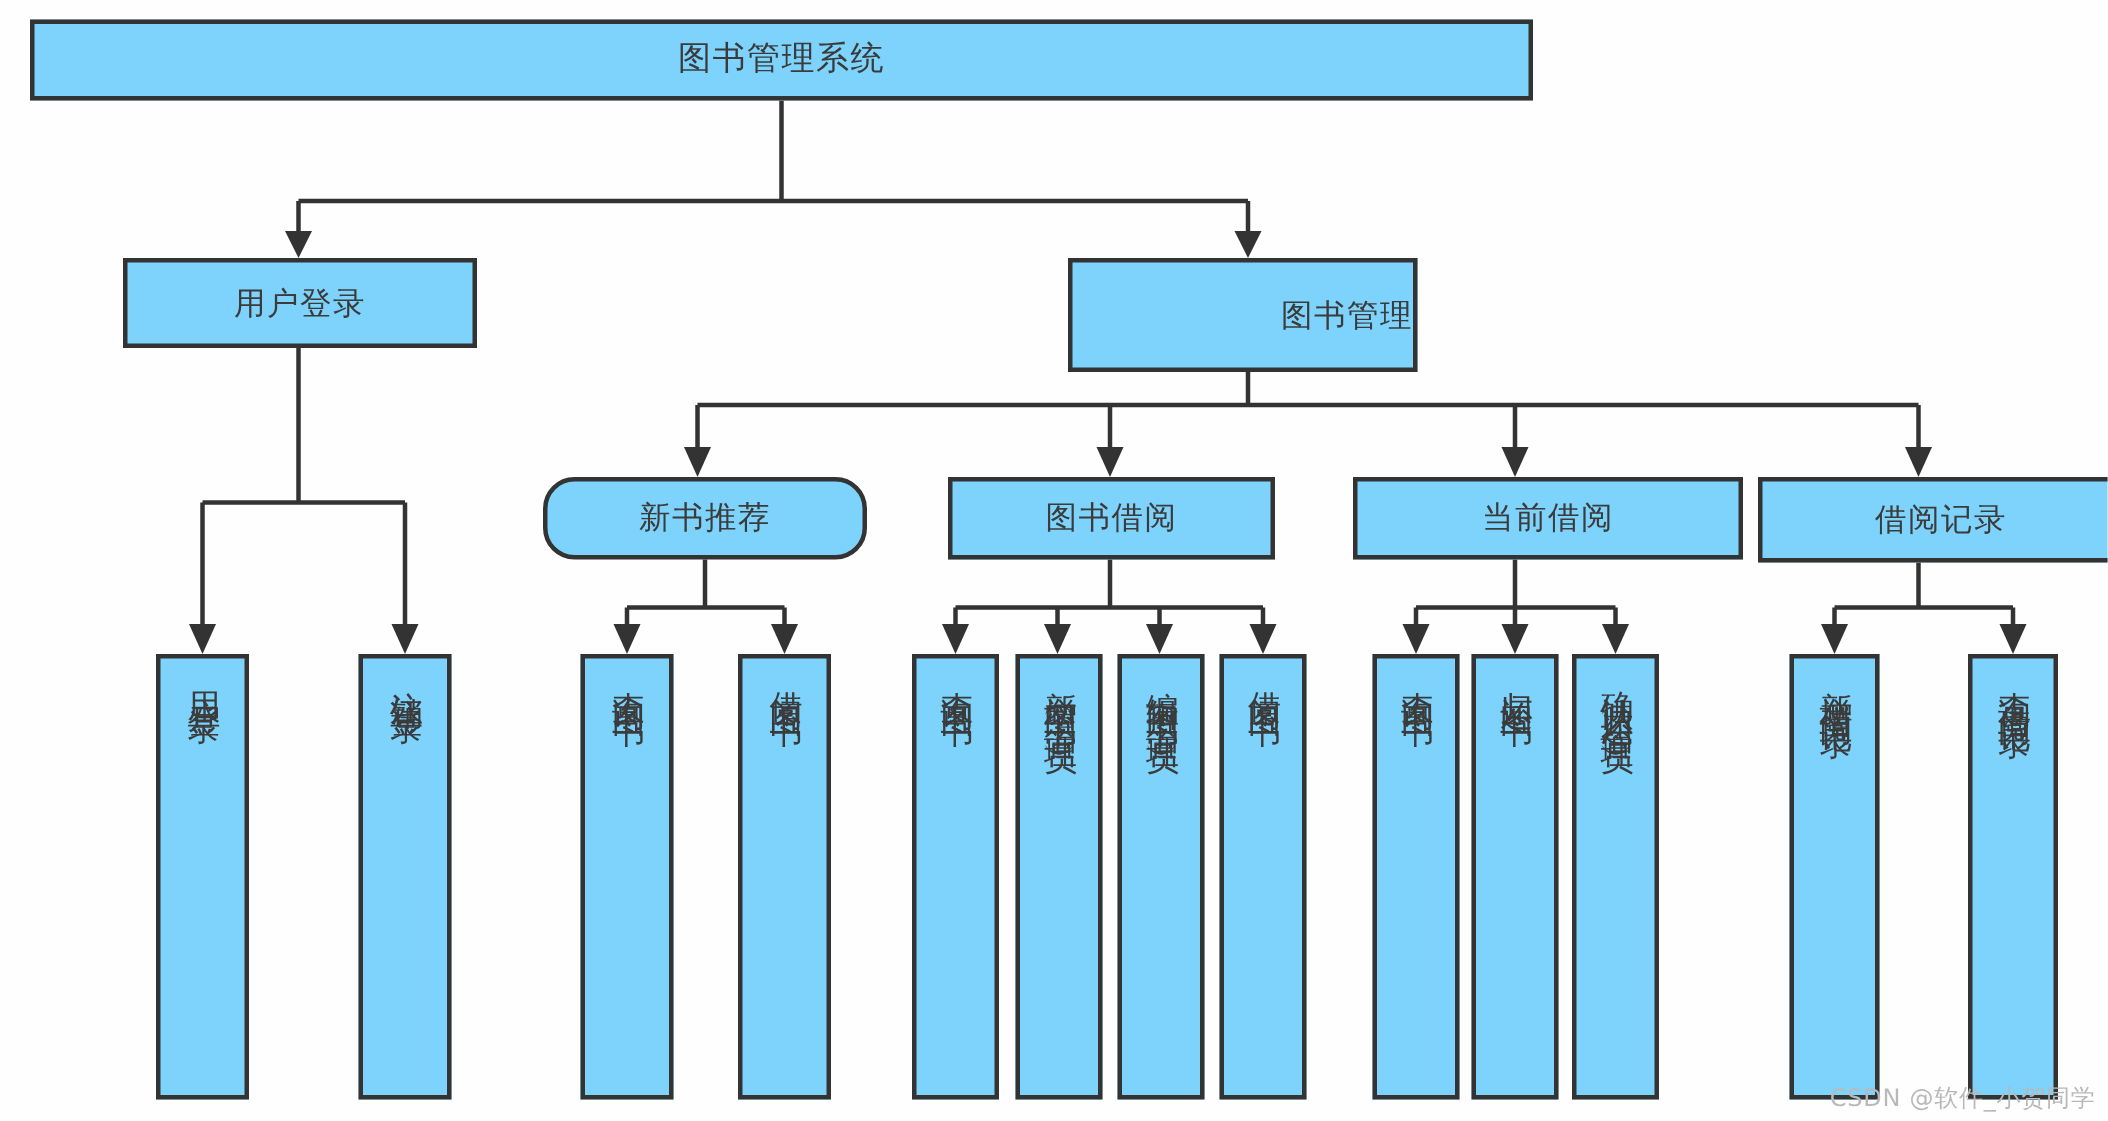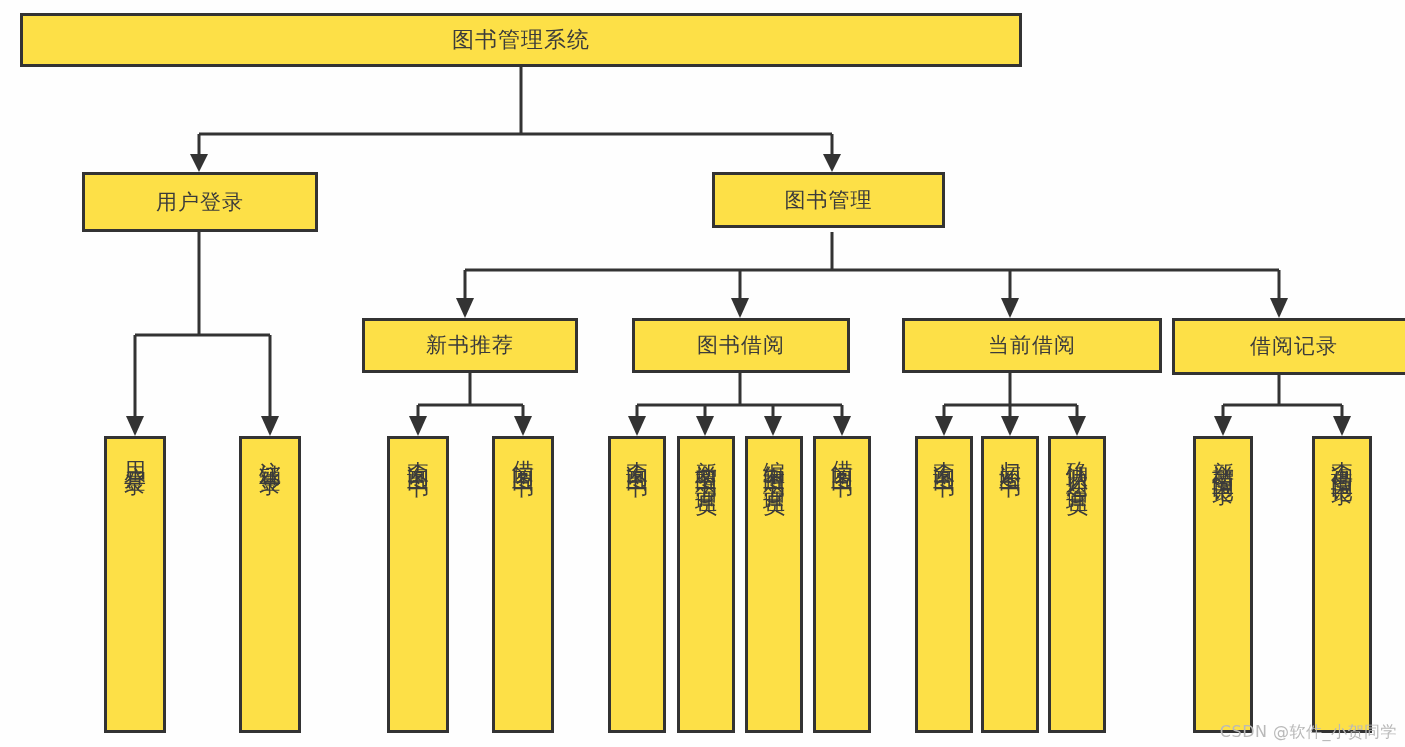--- a/index.html
+++ b/index.html
@@ -15,7 +15,7 @@
   .node{
     position:absolute;
     box-sizing:border-box;
-    background:#fde047;
+    background:#7dd3fc;
     border:3px solid #333333;
     display:flex;
     align-items:center;

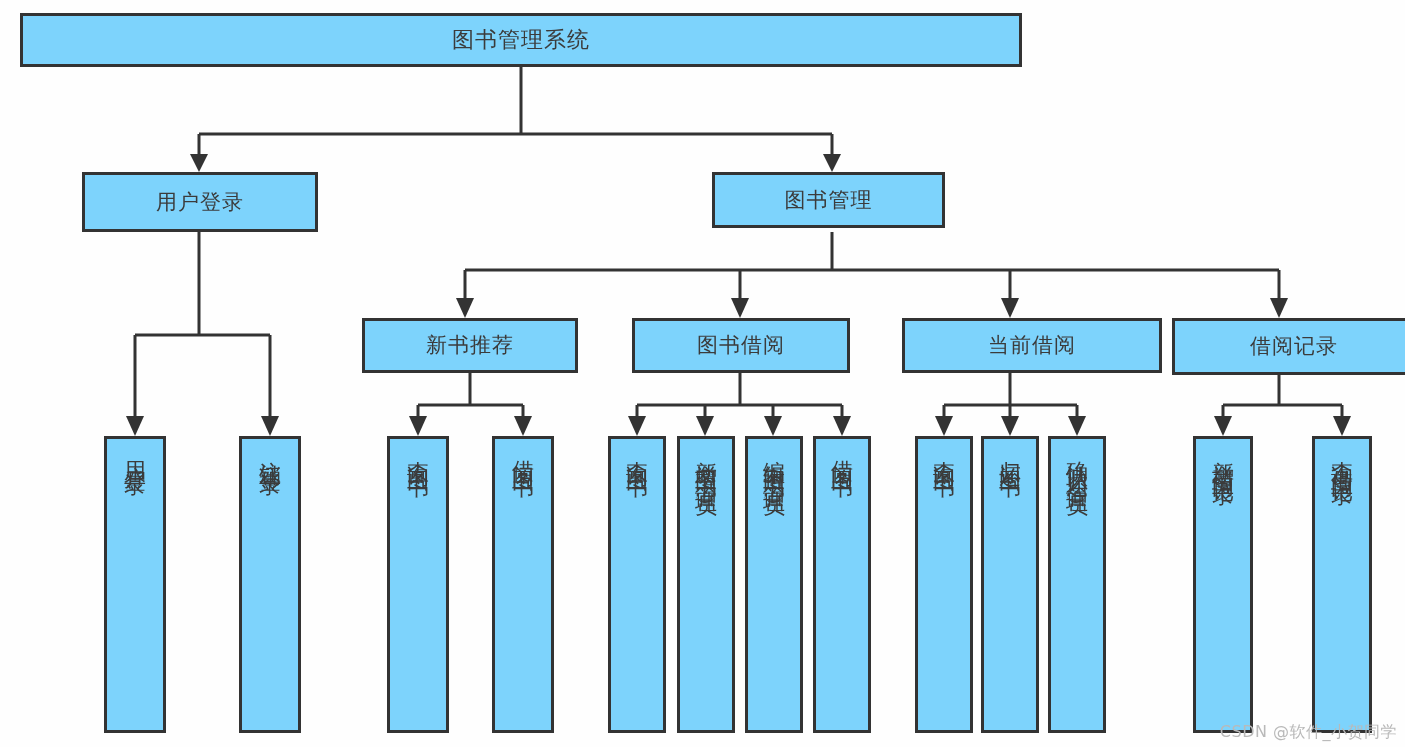--- a/index.html
+++ b/index.html
@@ -142,7 +142,7 @@
   <div class="node h-node" style="left:82px;top:172px;width:236px;height:60px;">
     <span class="lbl">用户登录</span>
   </div>
-  <div class="node h-node" style="left:712px;top:172px;width:233px;height:56px;">
+  <div class="node h-node" style="left:712px;top:172px;width:233px;height:76px;justify-content:flex-end;">
     <span class="lbl">图书管理</span>
   </div>
 

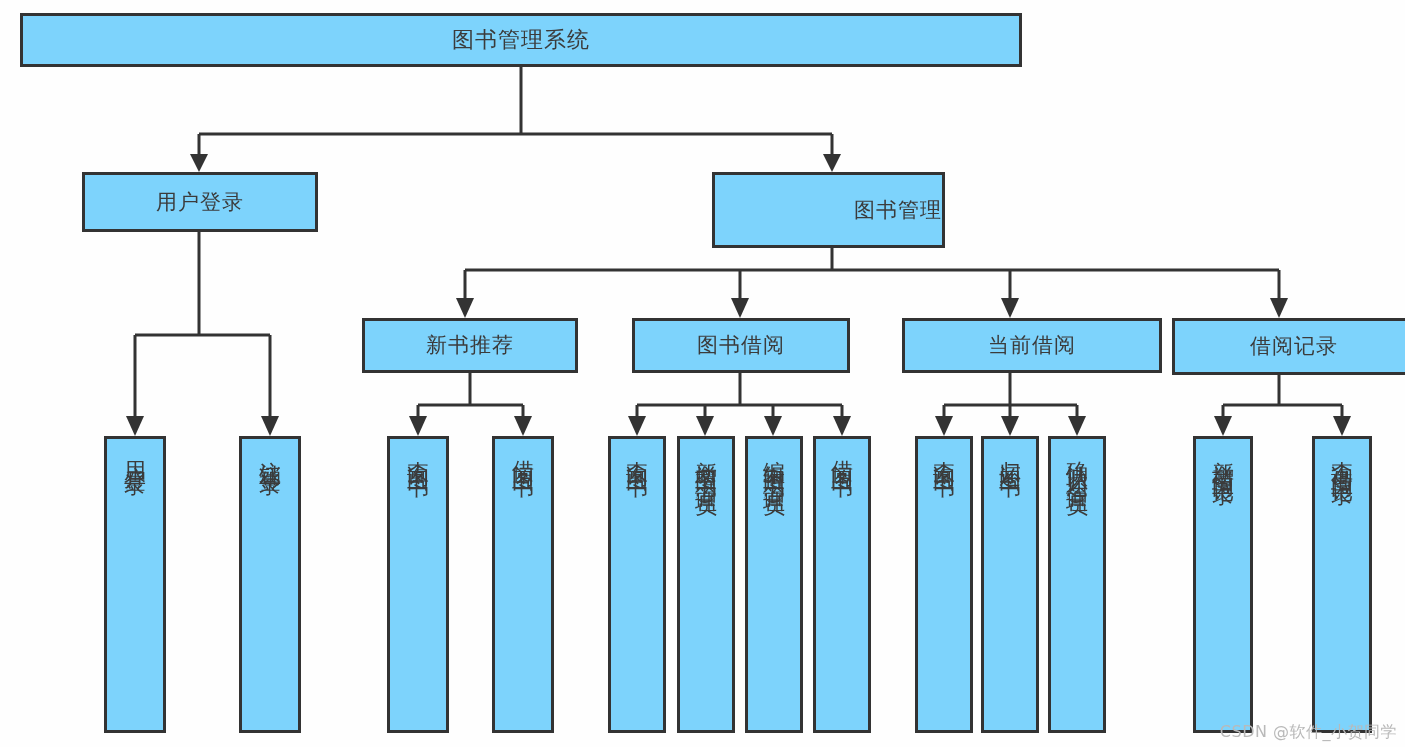--- a/index.html
+++ b/index.html
@@ -146,7 +146,7 @@
     <span class="lbl">图书管理</span>
   </div>
 
-  <div class="node h-node" style="left:362px;top:318px;width:216px;height:55px;">
+  <div class="node h-node" style="left:362px;top:318px;width:216px;height:55px;border-radius:21px;">
     <span class="lbl">新书推荐</span>
   </div>
   <div class="node h-node" style="left:632px;top:318px;width:218px;height:55px;">

